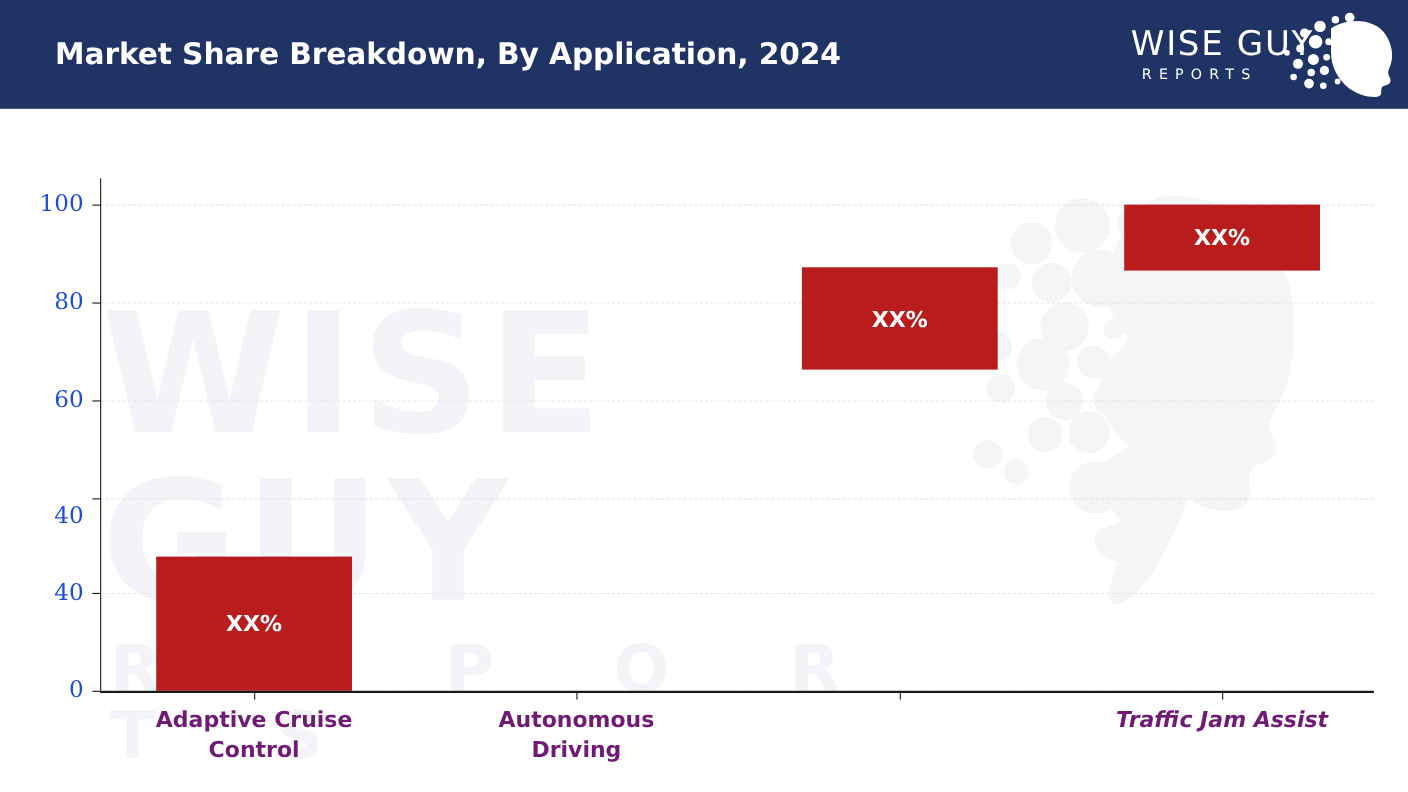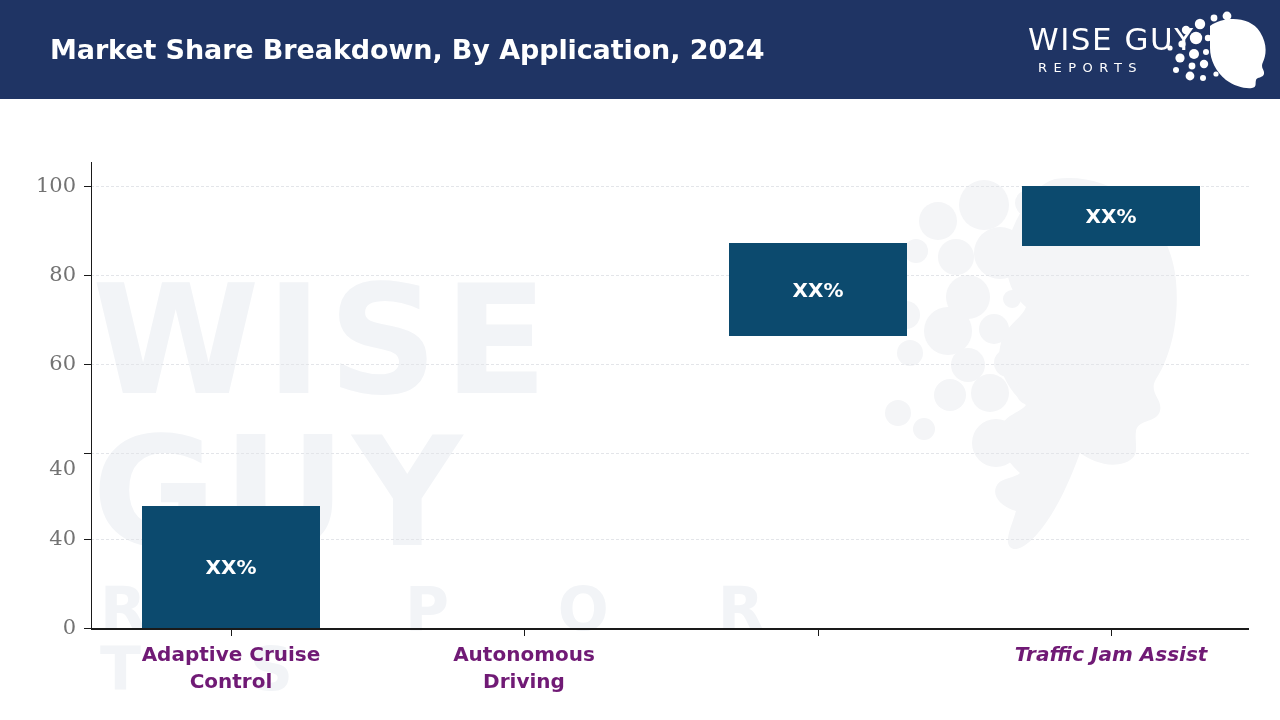--- a/index.html
+++ b/index.html
@@ -68,7 +68,7 @@
   }
   .ytick-label{
     position:absolute;right:1204px;
-    color:#737373;font-size:21px;
+    color:#1d4ed8;font-size:21px;
     font-family:"DejaVu Serif","Liberation Serif",serif;
     text-align:right;white-space:nowrap;
   }

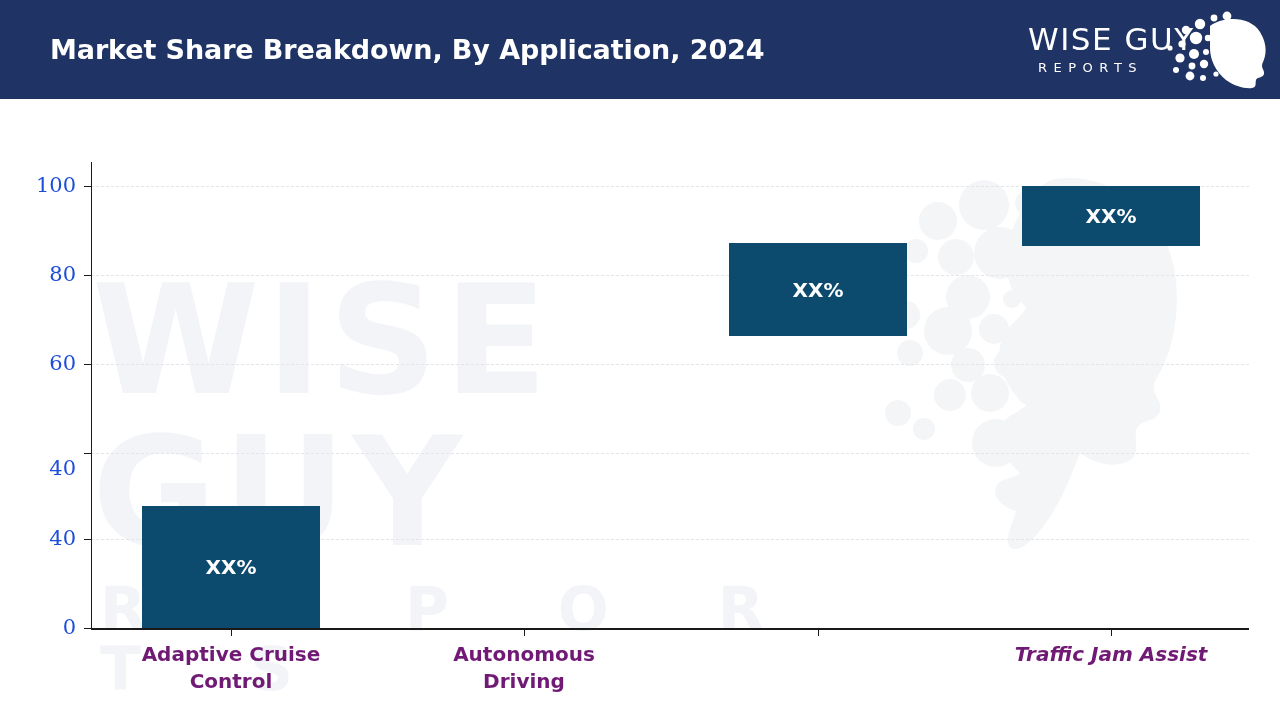--- a/index.html
+++ b/index.html
@@ -78,7 +78,7 @@
   }
 
   .bar{
-    position:absolute;background:#0c4a6e;
+    position:absolute;background:#b91c1c;
     display:flex;align-items:center;justify-content:center;
   }
   .bar-label{

